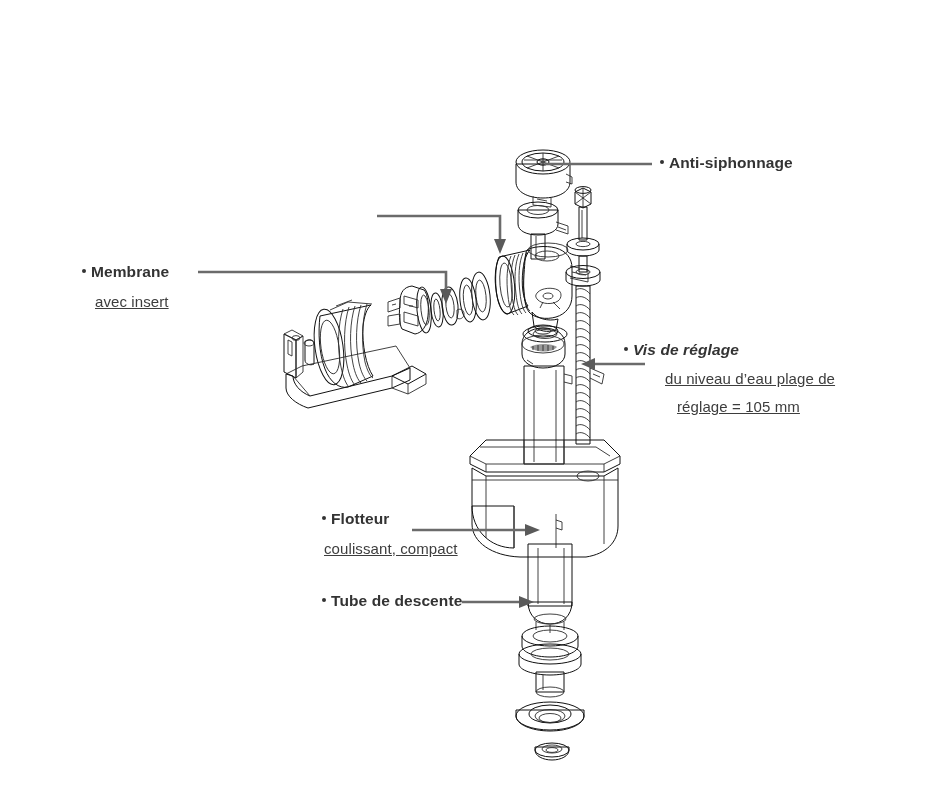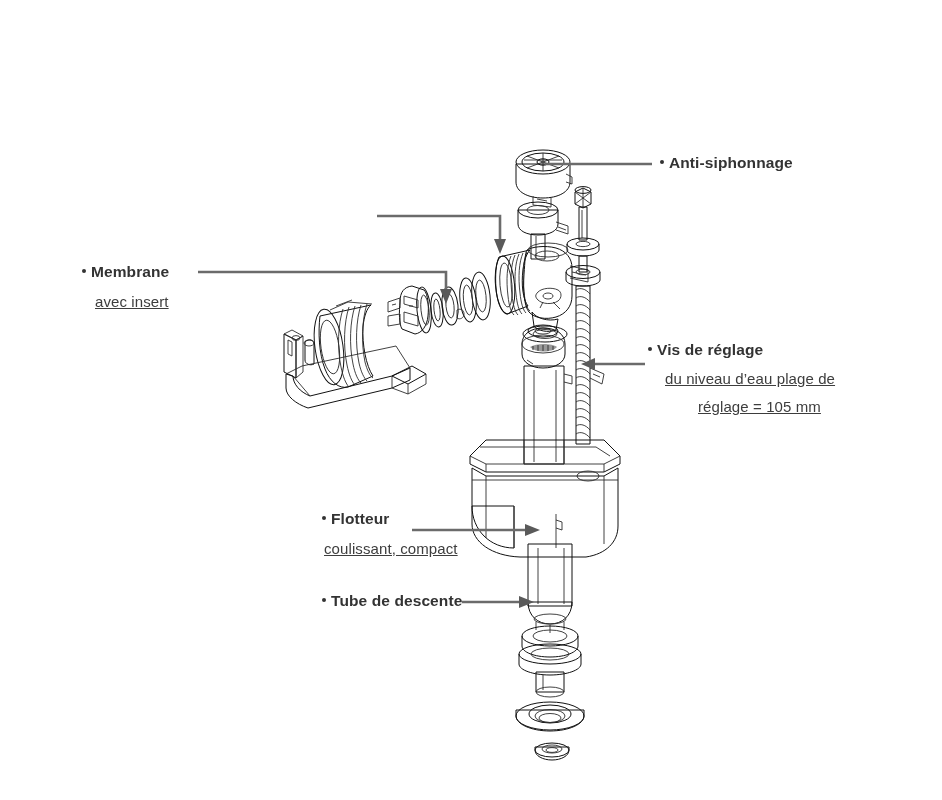--- a/index.html
+++ b/index.html
@@ -399,7 +399,7 @@
   </div>
   <div class="label lbl-sub" style="left:95px; top:250px;">avec insert</div>
 
-  <div class="label lbl-main" style="left:648px; top:298px;">
+  <div class="label lbl-main" style="left:624px; top:298px;font-style:italic;">
     <span class="bullet"></span><span>Vis de réglage</span>
   </div>
   <div class="label lbl-sub" style="left:665px; top:327px;">du niveau d’eau plage de</div>

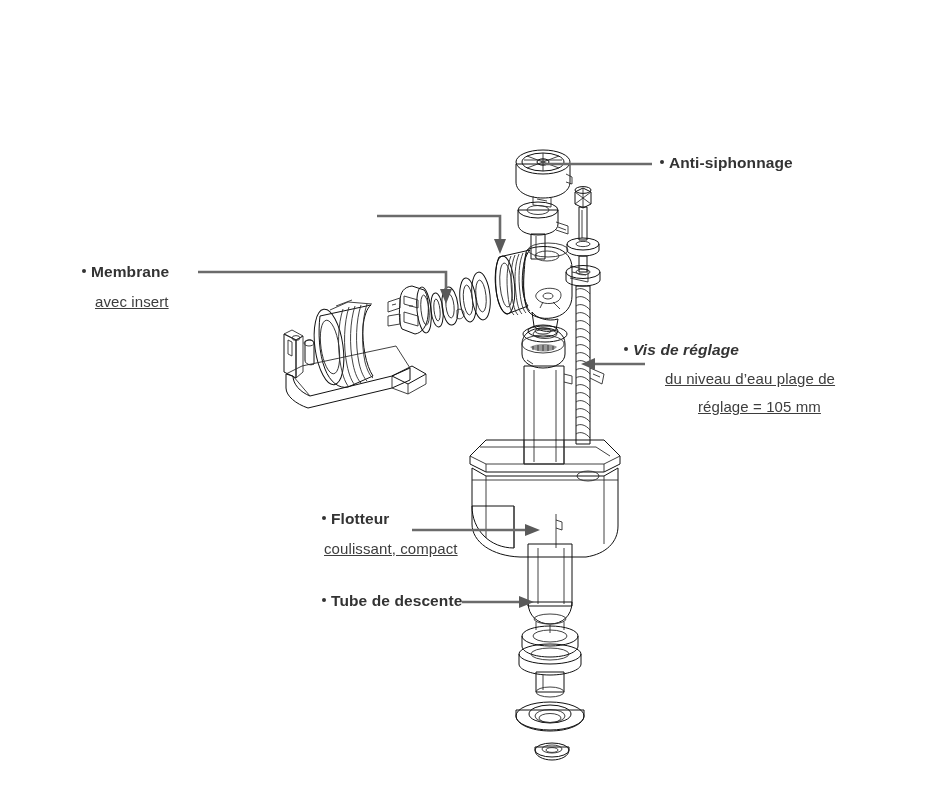--- a/index.html
+++ b/index.html
@@ -403,7 +403,7 @@
     <span class="bullet"></span><span>Vis de réglage</span>
   </div>
   <div class="label lbl-sub" style="left:665px; top:327px;">du niveau d’eau plage de</div>
-  <div class="label lbl-sub" style="left:698px; top:355px;text-align:right;">réglage = 105 mm</div>
+  <div class="label lbl-sub" style="left:677px; top:355px;text-align:right;">réglage = 105 mm</div>
 
   <div class="label lbl-main" style="left:322px; top:467px;">
     <span class="bullet"></span><span>Flotteur</span>

